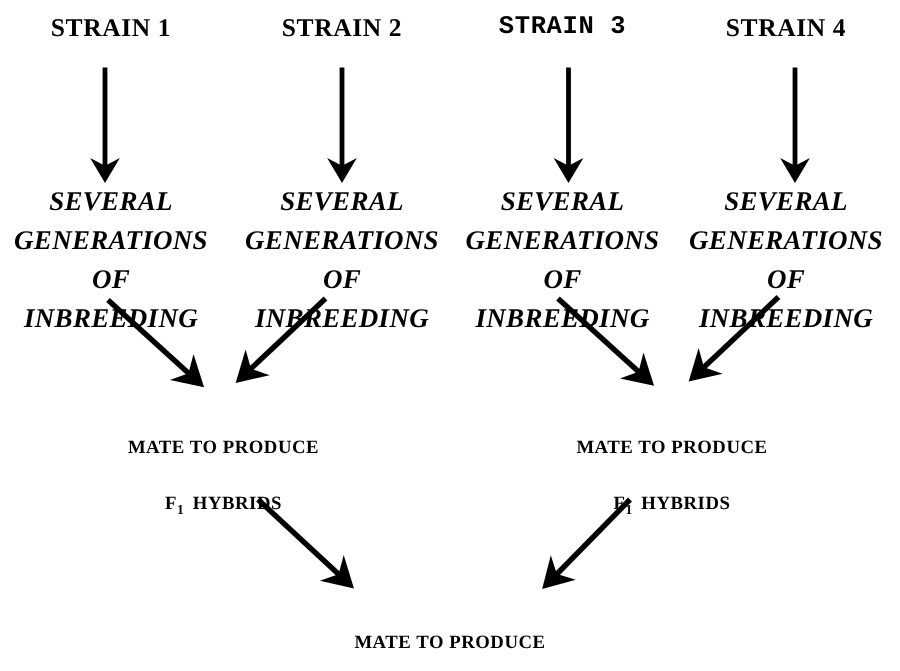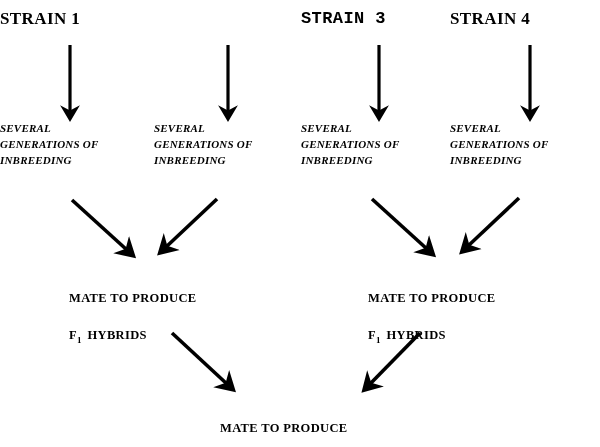--- a/index.html
+++ b/index.html
@@ -26,7 +26,7 @@
   }
   .node {
     position: absolute;
-    text-align: left;
+    text-align: center;
     color: #000000;
     line-height: 1.18;
     white-space: pre-line;

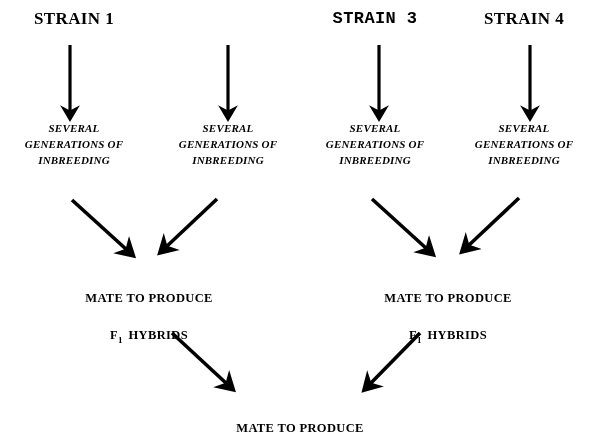--- a/index.html
+++ b/index.html
@@ -91,6 +91,7 @@
   </svg>
 
   <div class="node strain-label" style="left:0;top:9px;width:148px;">STRAIN 1</div>
+  <div class="node strain-label" style="left:154px;top:9px;width:148px;">STRAIN 2</div>
   <div class="node strain-label" style="left:301px;top:9px;width:148px;font-family:Liberation Mono, monospace;">STRAIN 3</div>
   <div class="node strain-label" style="left:450px;top:9px;width:148px;">STRAIN 4</div>
 

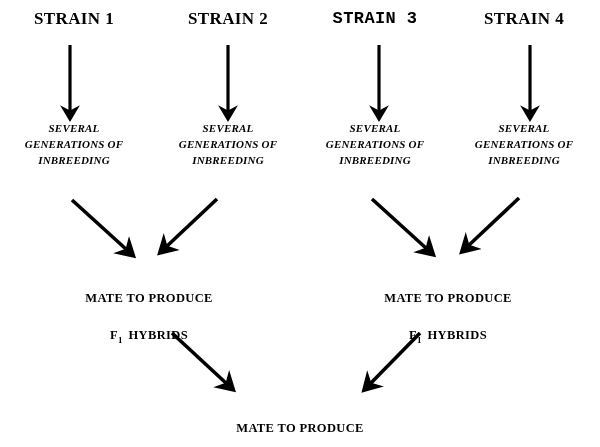--- a/index.html
+++ b/index.html
@@ -37,7 +37,7 @@
     letter-spacing: 0.4px;
   }
   .inbreed-label {
-    font-size: 11px;
+    font-size: 18px;
     font-weight: bold;
     font-style: italic;
     letter-spacing: 0.2px;

